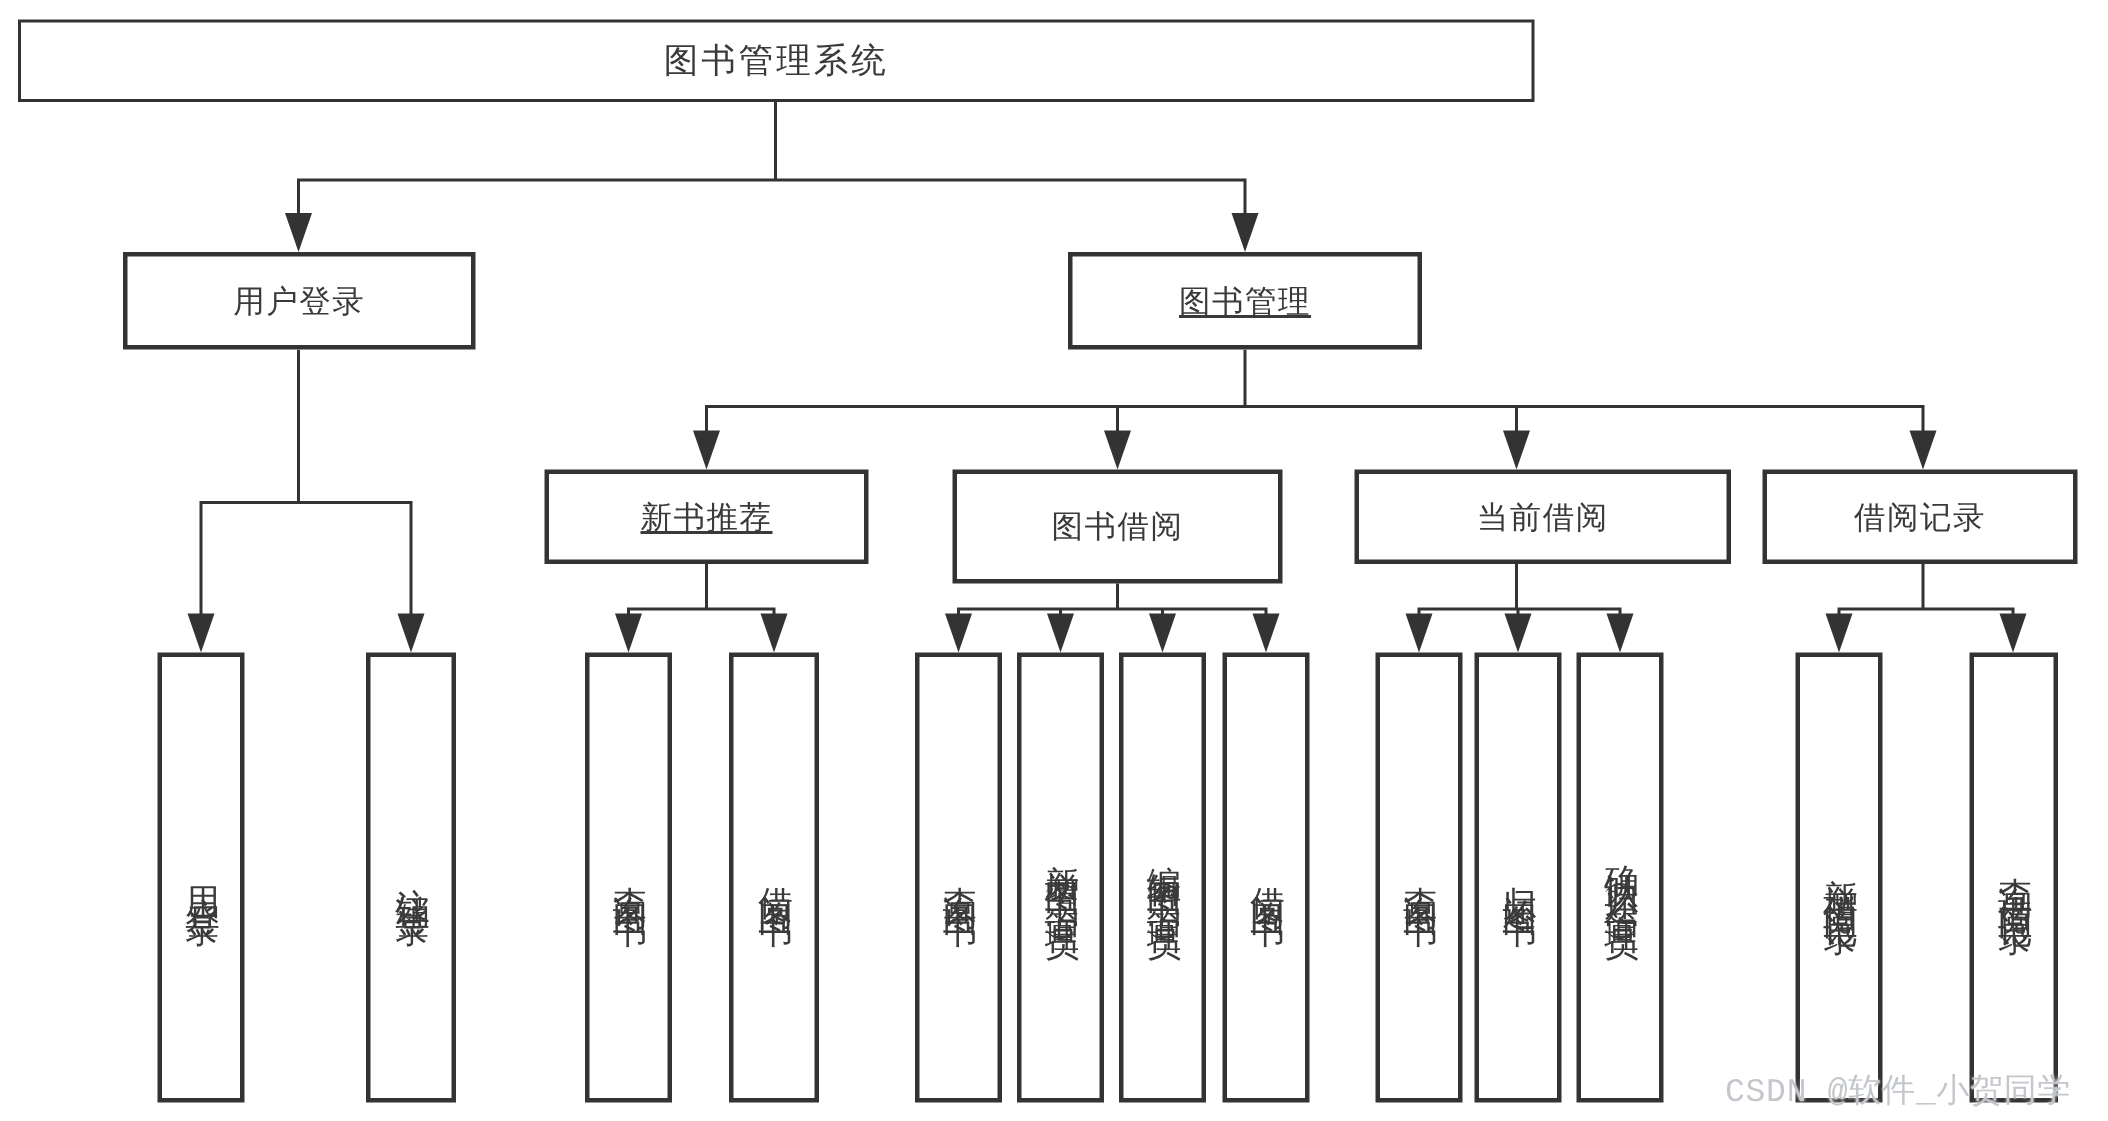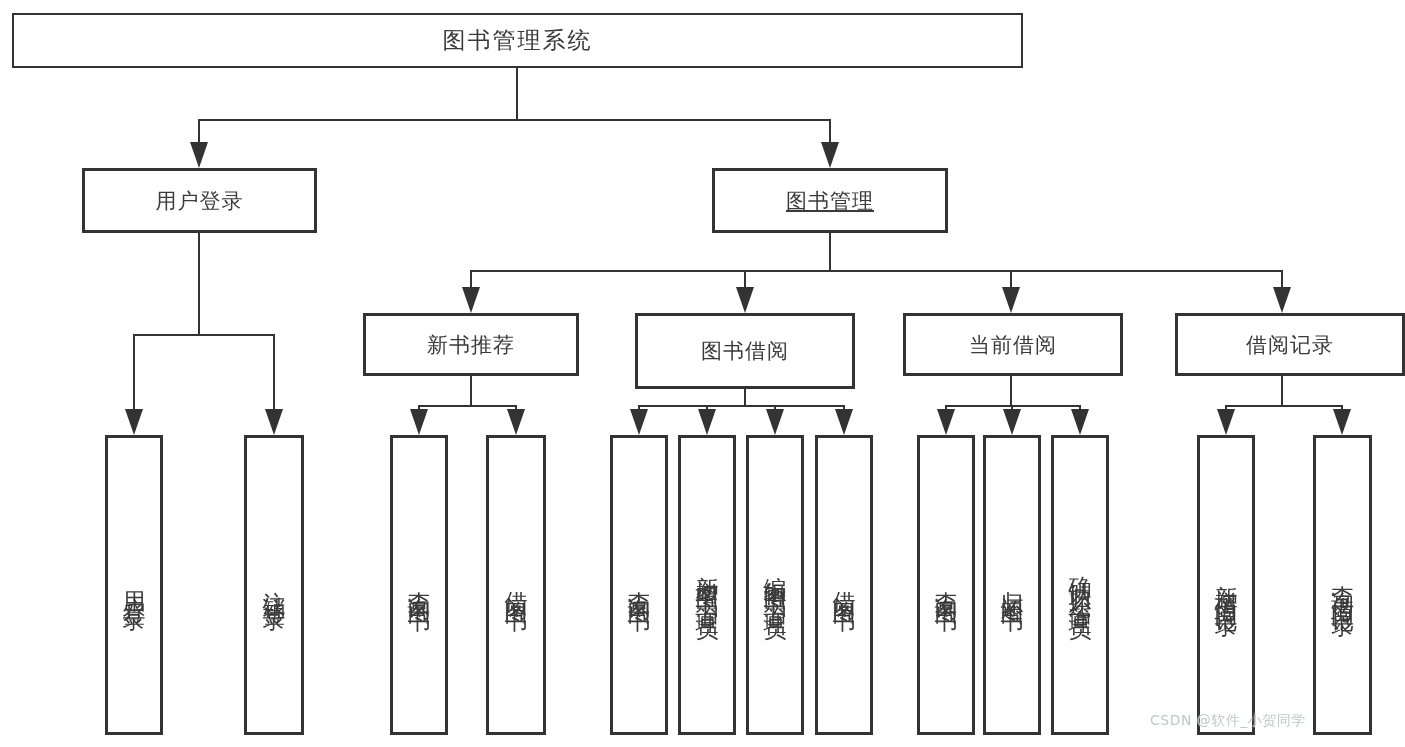--- a/index.html
+++ b/index.html
@@ -137,7 +137,7 @@
     <span class="label">图书管理</span>
   </div>
 
-  <div class="node h lvl" style="left: 363px; top: 313px; width: 216px; height: 63px; border-color: rgb(51, 51, 51);">
+  <div class="node h lvl" style="left: 363px; top: 313px; width: 216px; height: 63px; border-color: rgb(51, 51, 51); text-decoration: underline;">
     <span class="label">新书推荐</span>
   </div>
   <div class="node h lvl" style="left: 635px; top: 313px; width: 220px; height: 76px; border-color: rgb(51, 51, 51);">

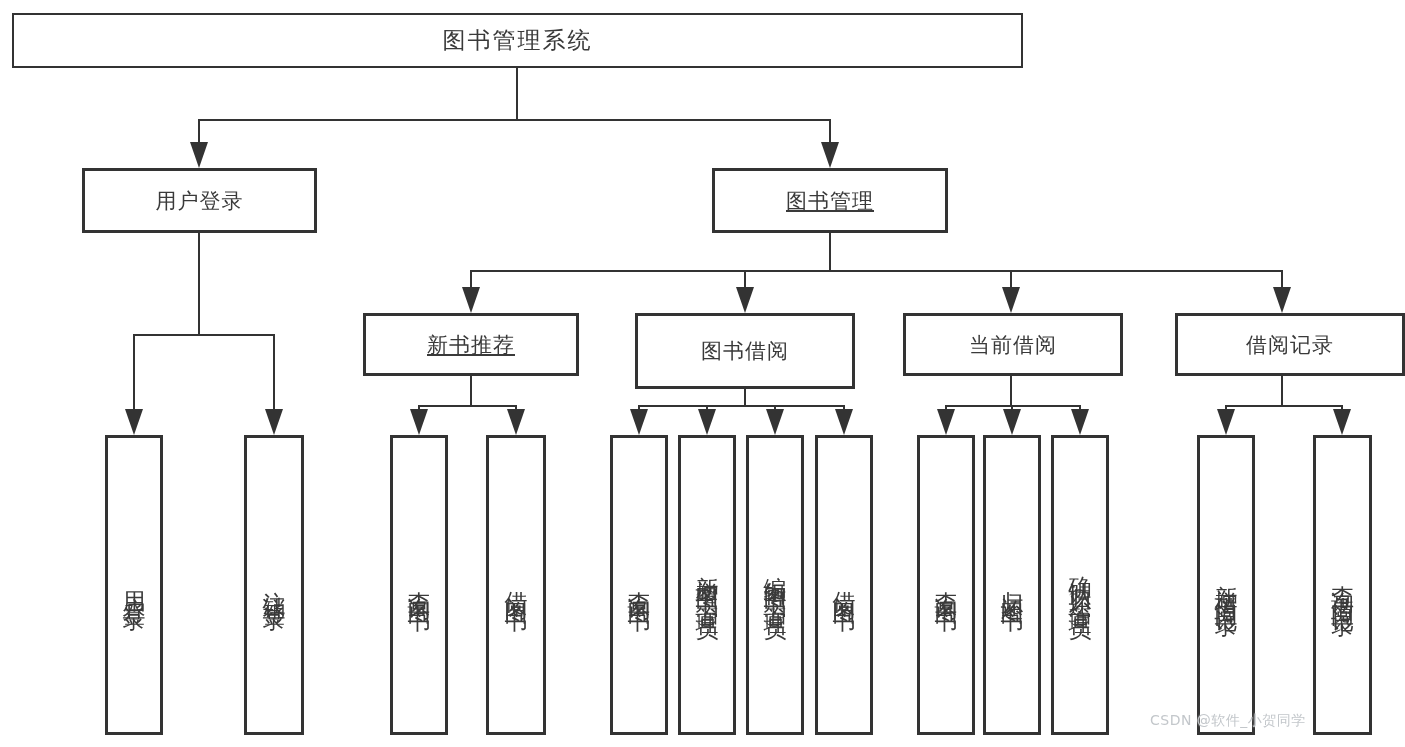--- a/index.html
+++ b/index.html
@@ -143,7 +143,7 @@
   <div class="node h lvl" style="left: 635px; top: 313px; width: 220px; height: 76px; border-color: rgb(51, 51, 51);">
     <span class="label">图书借阅</span>
   </div>
-  <div class="node h lvl" style="left: 903px; top: 313px; width: 220px; height: 63px; border-color: rgb(51, 51, 51);">
+  <div class="node h lvl" style="left: 903px; top: 313px; width: 251px; height: 63px; border-color: rgb(51, 51, 51);">
     <span class="label">当前借阅</span>
   </div>
   <div class="node h lvl" style="left: 1175px; top: 313px; width: 230px; height: 63px; border-color: rgb(51, 51, 51);">

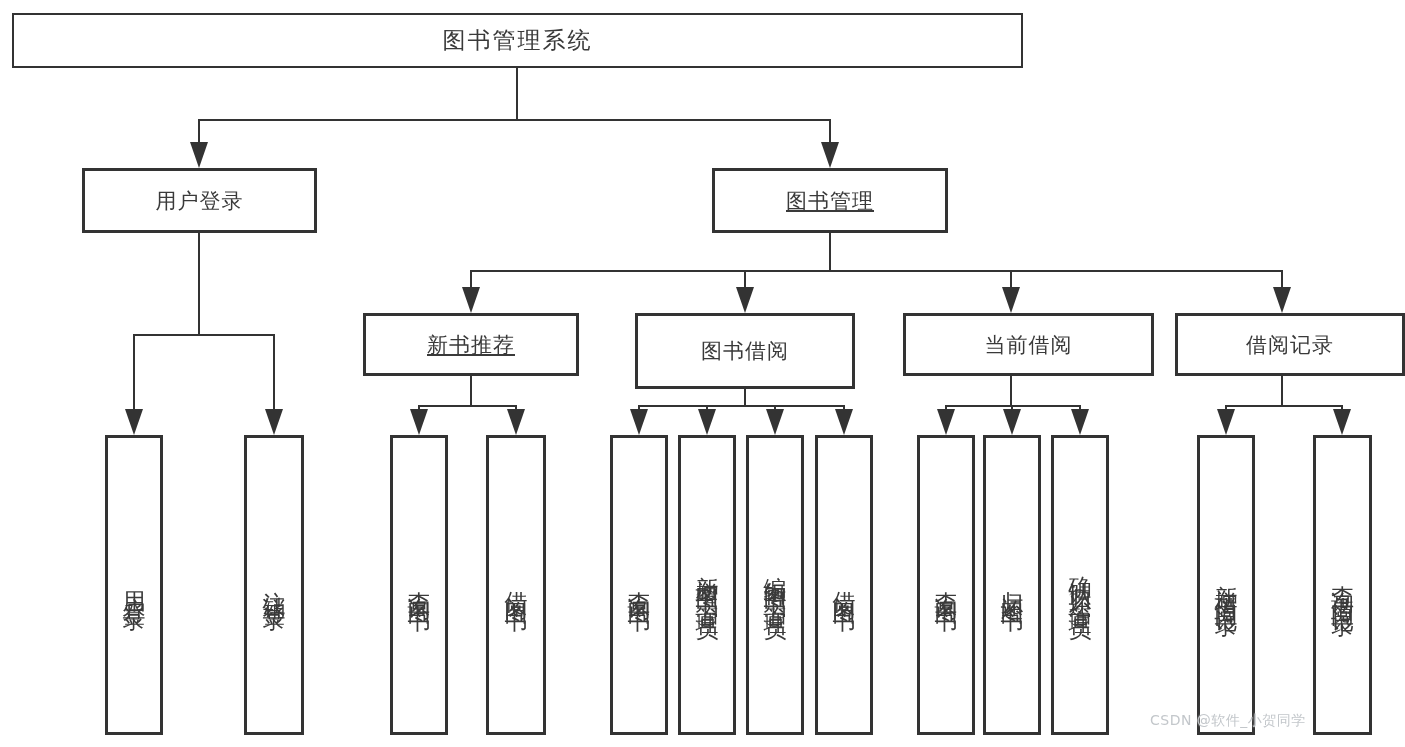--- a/index.html
+++ b/index.html
@@ -146,7 +146,7 @@
   <div class="node h lvl" style="left: 903px; top: 313px; width: 251px; height: 63px; border-color: rgb(51, 51, 51);">
     <span class="label">当前借阅</span>
   </div>
-  <div class="node h lvl" style="left: 1175px; top: 313px; width: 230px; height: 63px; border-color: rgb(51, 51, 51);">
+  <div class="node h lvl" style="left: 1175px; top: 313px; width: 210px; height: 63px; border-color: rgb(51, 51, 51);">
     <span class="label">借阅记录</span>
   </div>
 

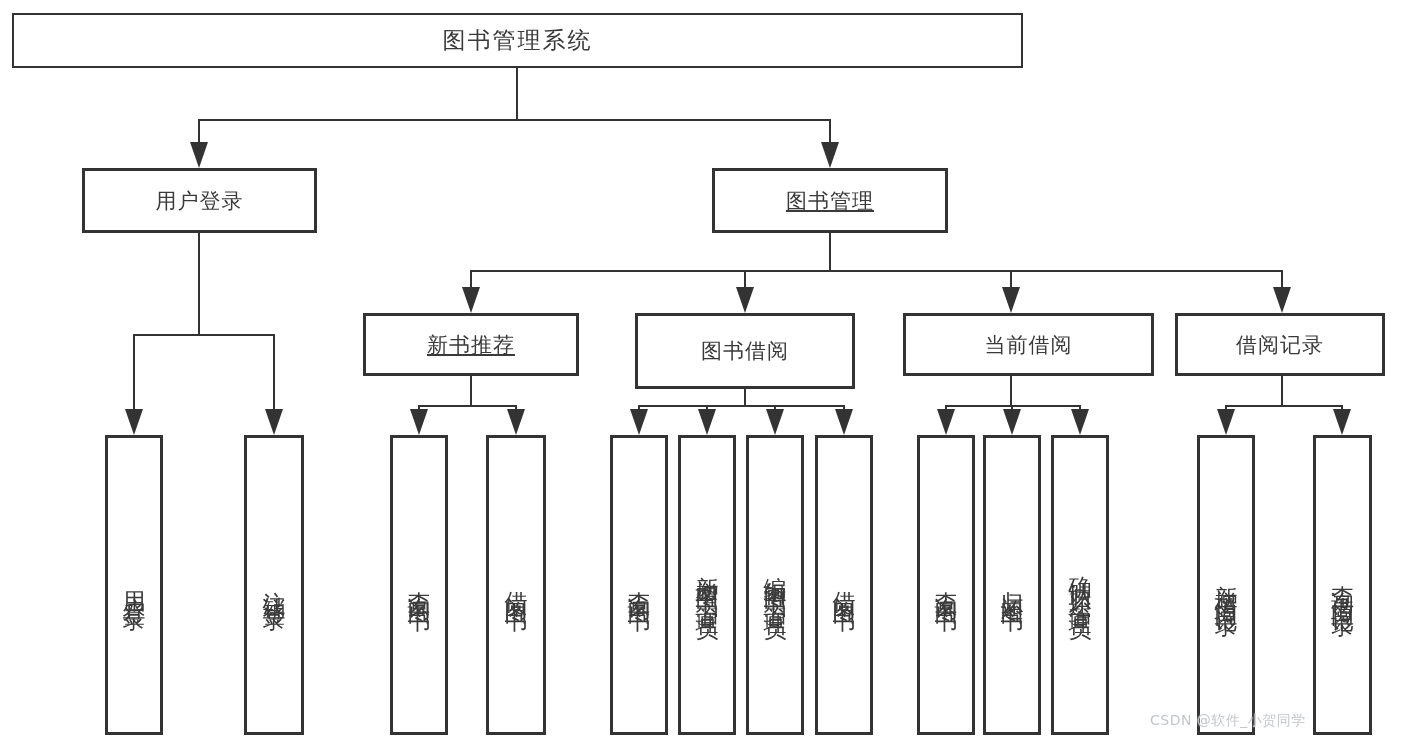--- a/index.html
+++ b/index.html
@@ -64,11 +64,12 @@
     left: 1150px;
     top: 712px;
     width: 255px;
-    font-size: 14px;
+    font-size: 22px;
     color: #c3c7cb;
     text-shadow: 0 0 2px #ffffff;
     white-space: nowrap;
     letter-spacing: 0.5px;
+    font-family: Liberation Mono, monospace;
   }
 </style>
 </head>

